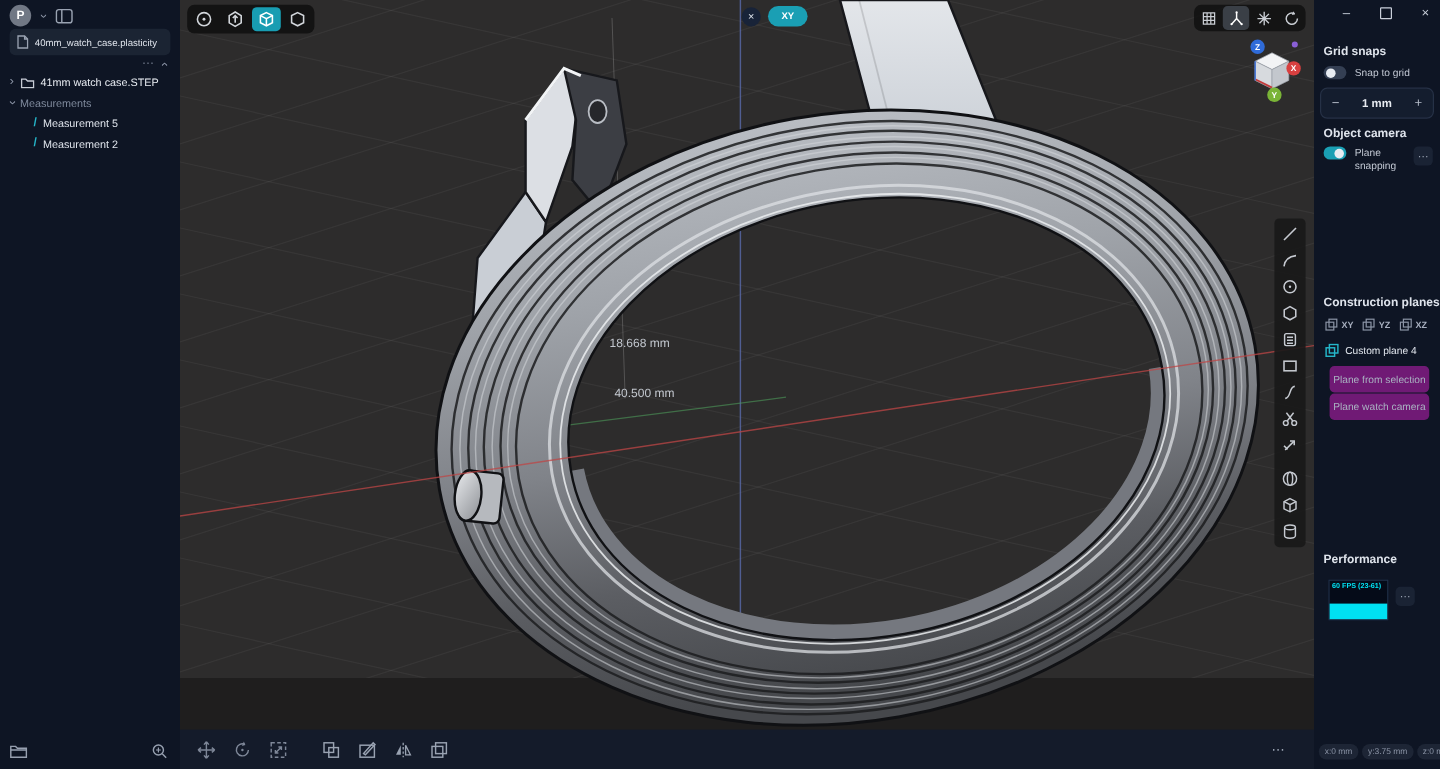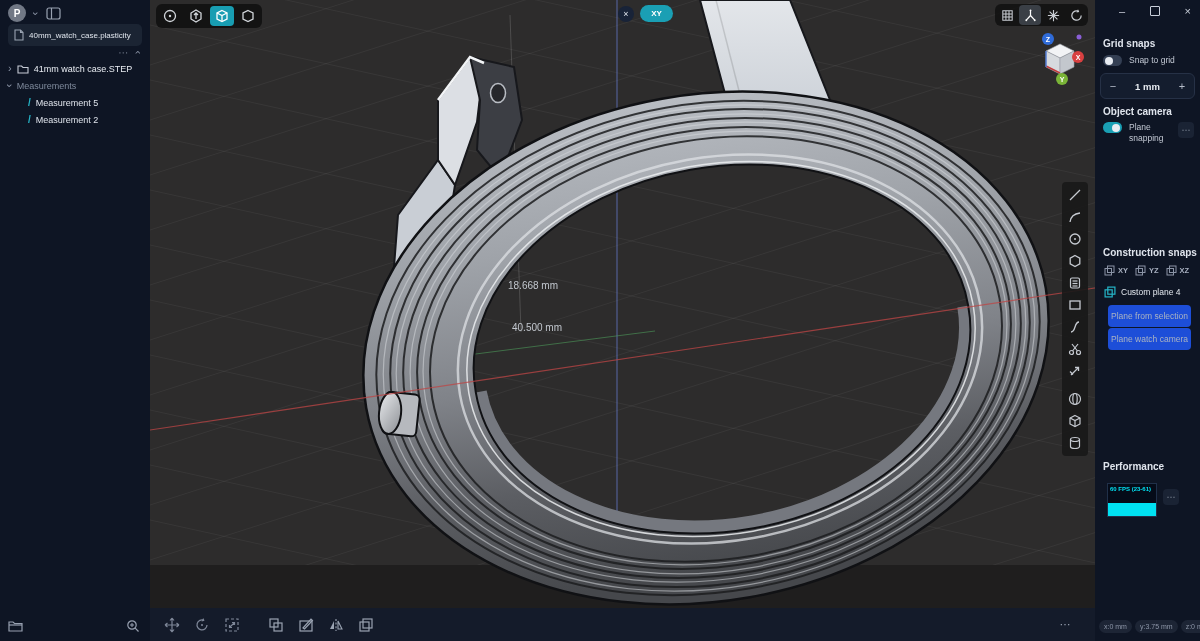--- a/index.html
+++ b/index.html
@@ -502,7 +502,7 @@
       <div class="more-btn">⋯</div>
     </div>
 
-    <div class="abs sec-title" style="top:247px;left:8px;">Construction snaps</div>
+    <div class="abs sec-title" style="top:247px;left:8px;">Construction planes</div>
     <div class="abs planes-row" style="top:265px;left:9px;">
       <div class="plane-it">
         <svg width="11" height="11" viewBox="0 0 11 11" fill="none" stroke="#8b94a6" stroke-width="1">

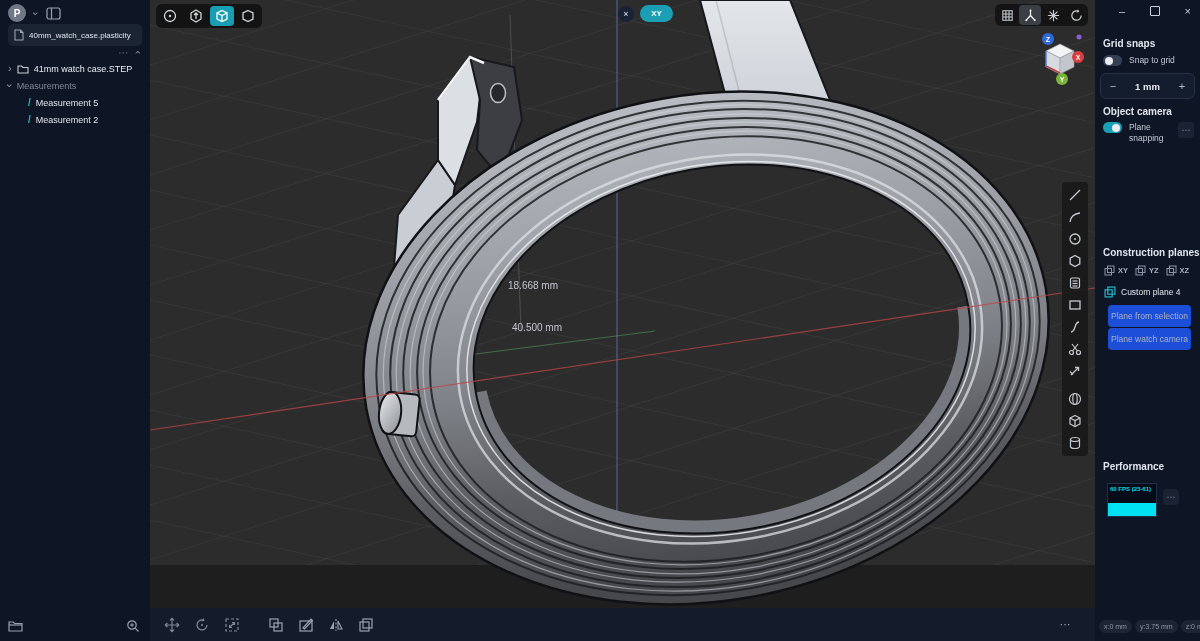--- a/index.html
+++ b/index.html
@@ -78,7 +78,7 @@
             display:flex;align-items:center;justify-content:center;flex:none;}
   .planes-row{display:flex;gap:7px;align-items:center;}
   .plane-it{display:flex;align-items:center;gap:3px;font-size:7.5px;font-weight:bold;color:#a7afbf;}
-  .rp-btn{position:absolute;left:13px;right:9px;height:22px;background:#1d4ed8;border-radius:4px;
+  .rp-btn{position:absolute;left:13px;right:9px;height:22px;background:#701a75;border-radius:4px;
           color:#aab3c2;font-size:8.5px;display:flex;align-items:center;justify-content:center;}
   .fps-box{position:absolute;left:12px;width:50px;height:34px;background:#050b18;border:1px solid #203049;
            box-sizing:border-box;}

